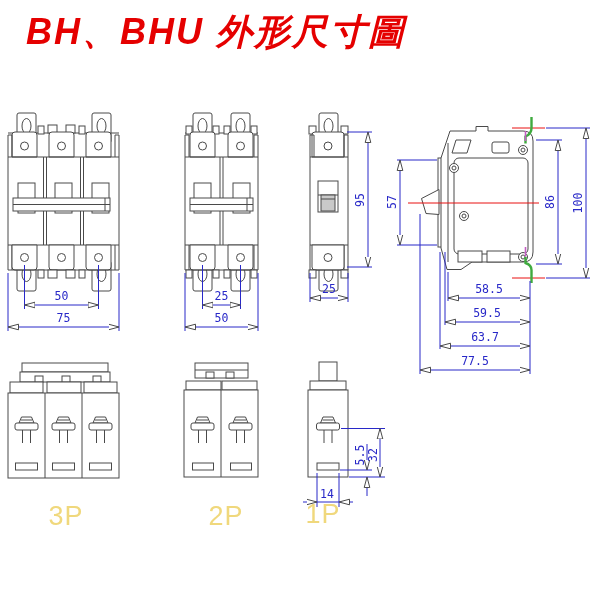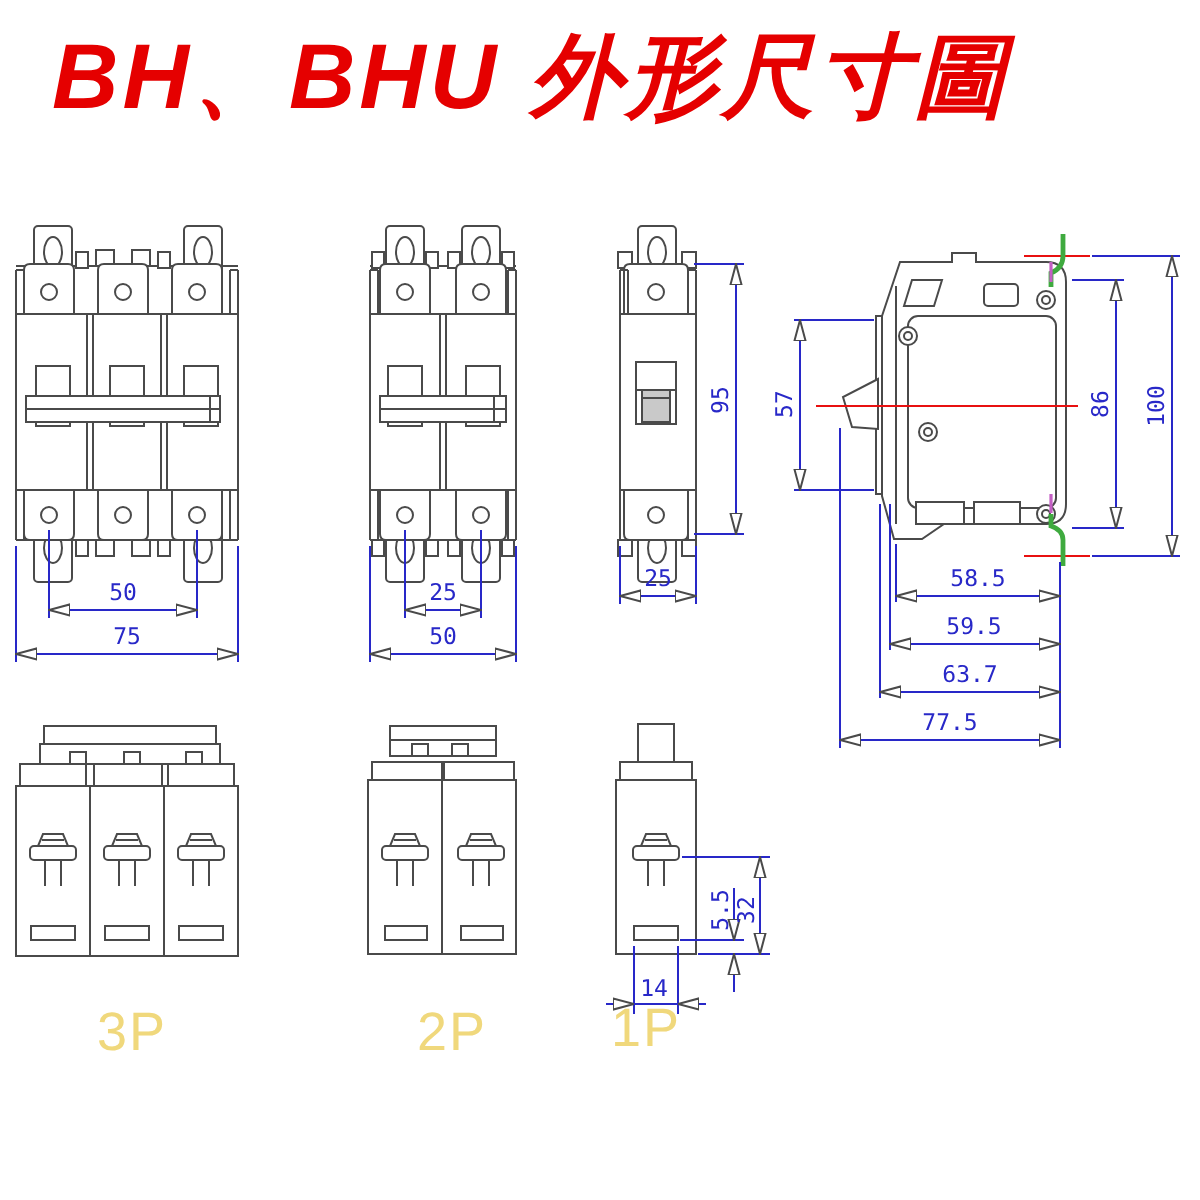--- a/index.html
+++ b/index.html
@@ -6,7 +6,7 @@
   .page{position:relative;width:600px;height:600px;background:#ffffff;overflow:hidden;
         font-family:"Liberation Sans",sans-serif;}
   .title{position:absolute;left:26px;top:8px;font-style:italic;font-weight:bold;
-         font-size:46px;letter-spacing:2px;color:#e50000;white-space:nowrap;}
+         font-size:36px;letter-spacing:2px;color:#e50000;white-space:nowrap;}
   svg line{stroke:#4a4a4a;stroke-width:1;}
   svg rect,svg path,svg circle,svg ellipse{stroke:#4a4a4a;stroke-width:1;fill:#ffffff;}
   svg text{stroke:none;}

